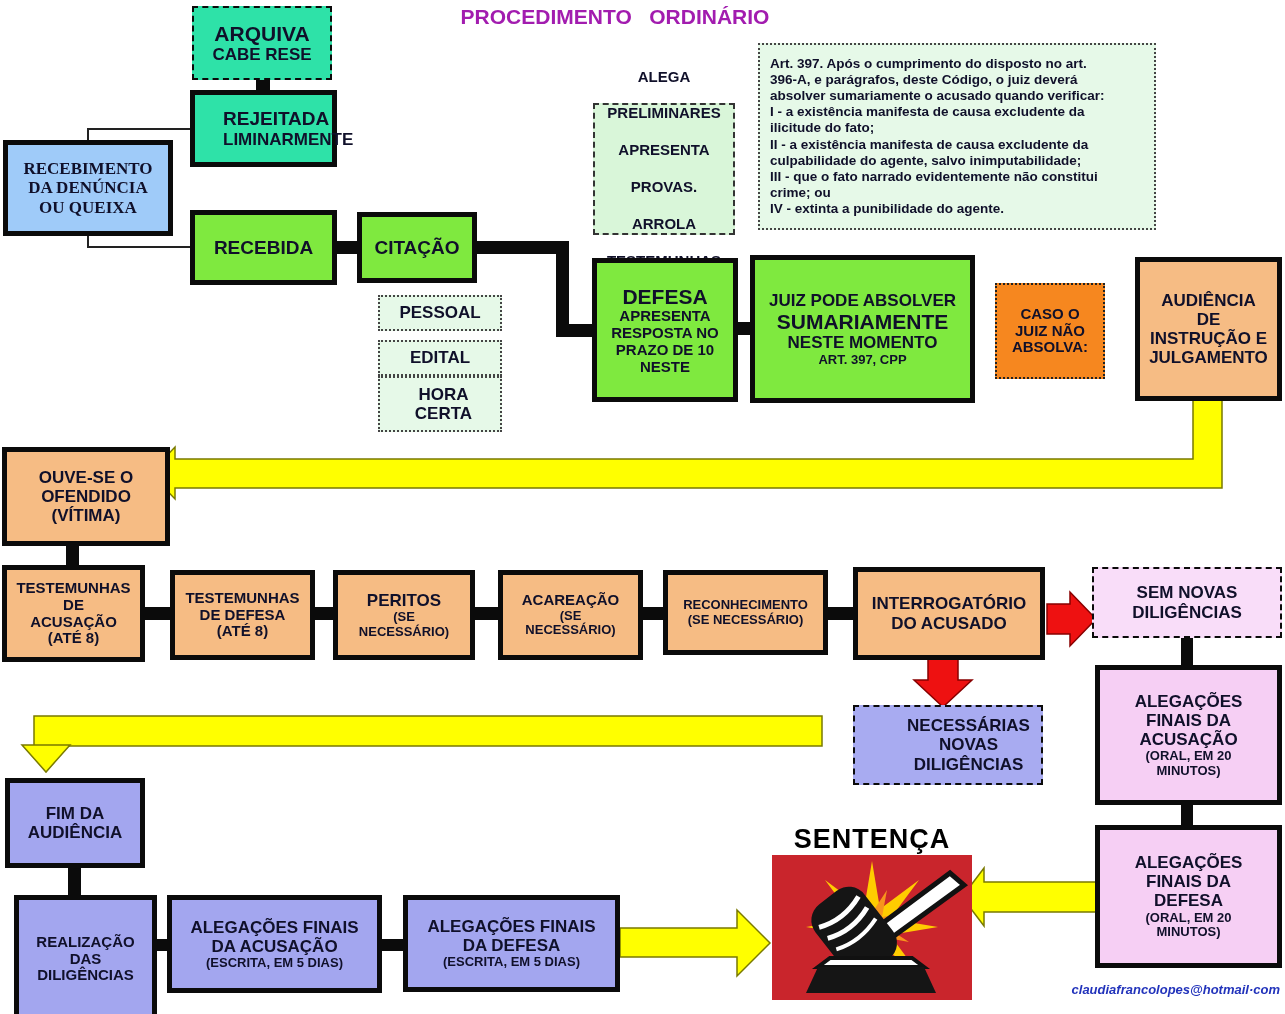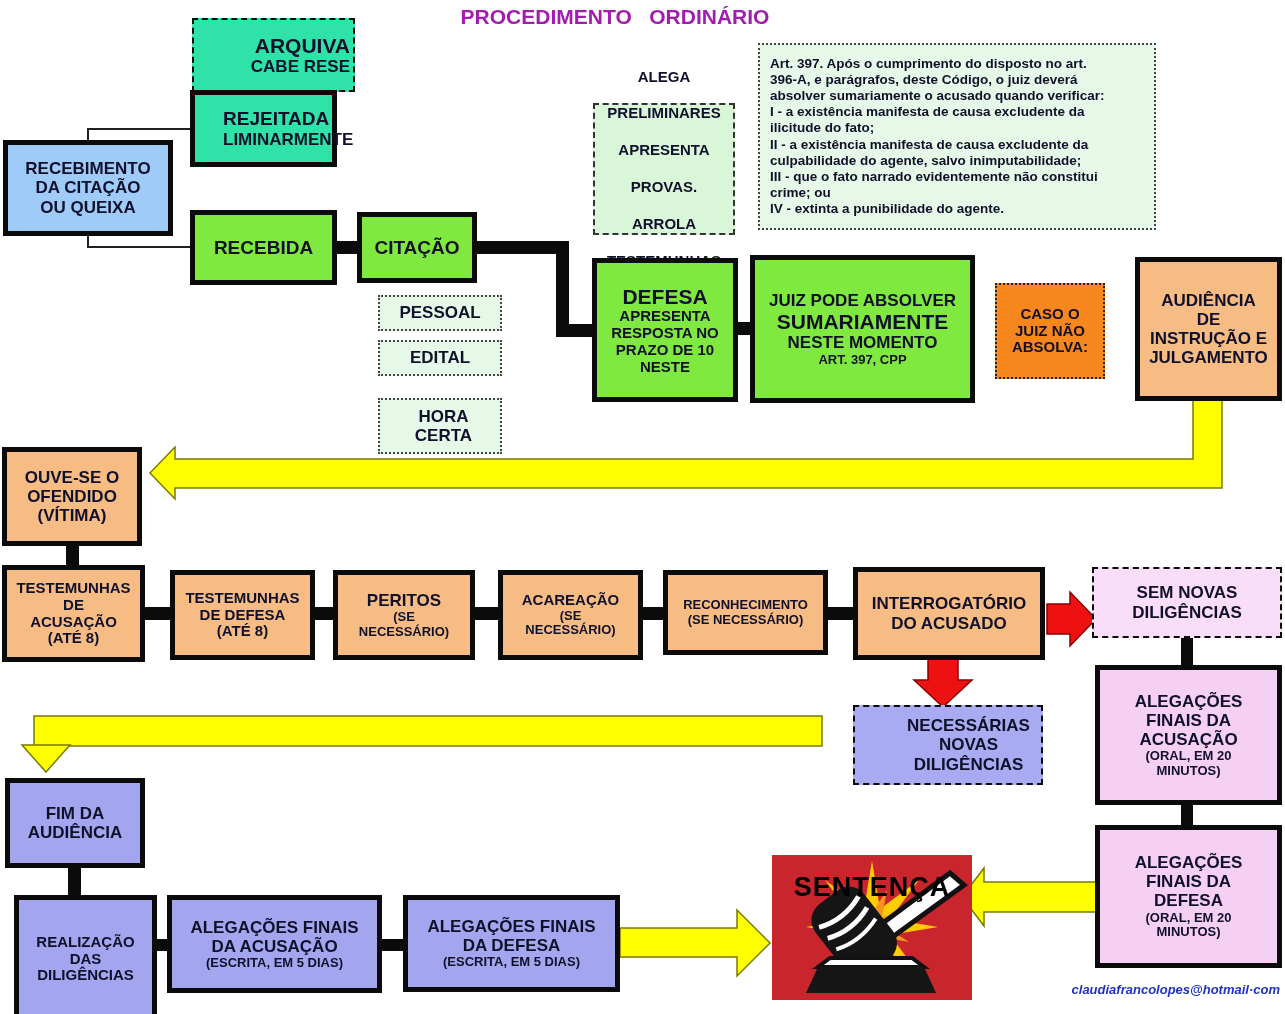--- a/index.html
+++ b/index.html
@@ -78,7 +78,7 @@
   </svg>
 
   <div class="email">claudiafrancolopes@hotmail·com</div>
-<div class="node teal-dash" style="left: 192px; top: 18px; width: 163px; height: 74px; text-align: right;">
+<div class="node teal-dash" style="left: 192px; top: 6px; width: 140px; height: 74px;">
       <div class="ln sz-xl">ARQUIVA</div>
       <div class="ln sz-ml">CABE RESE</div>
     </div>

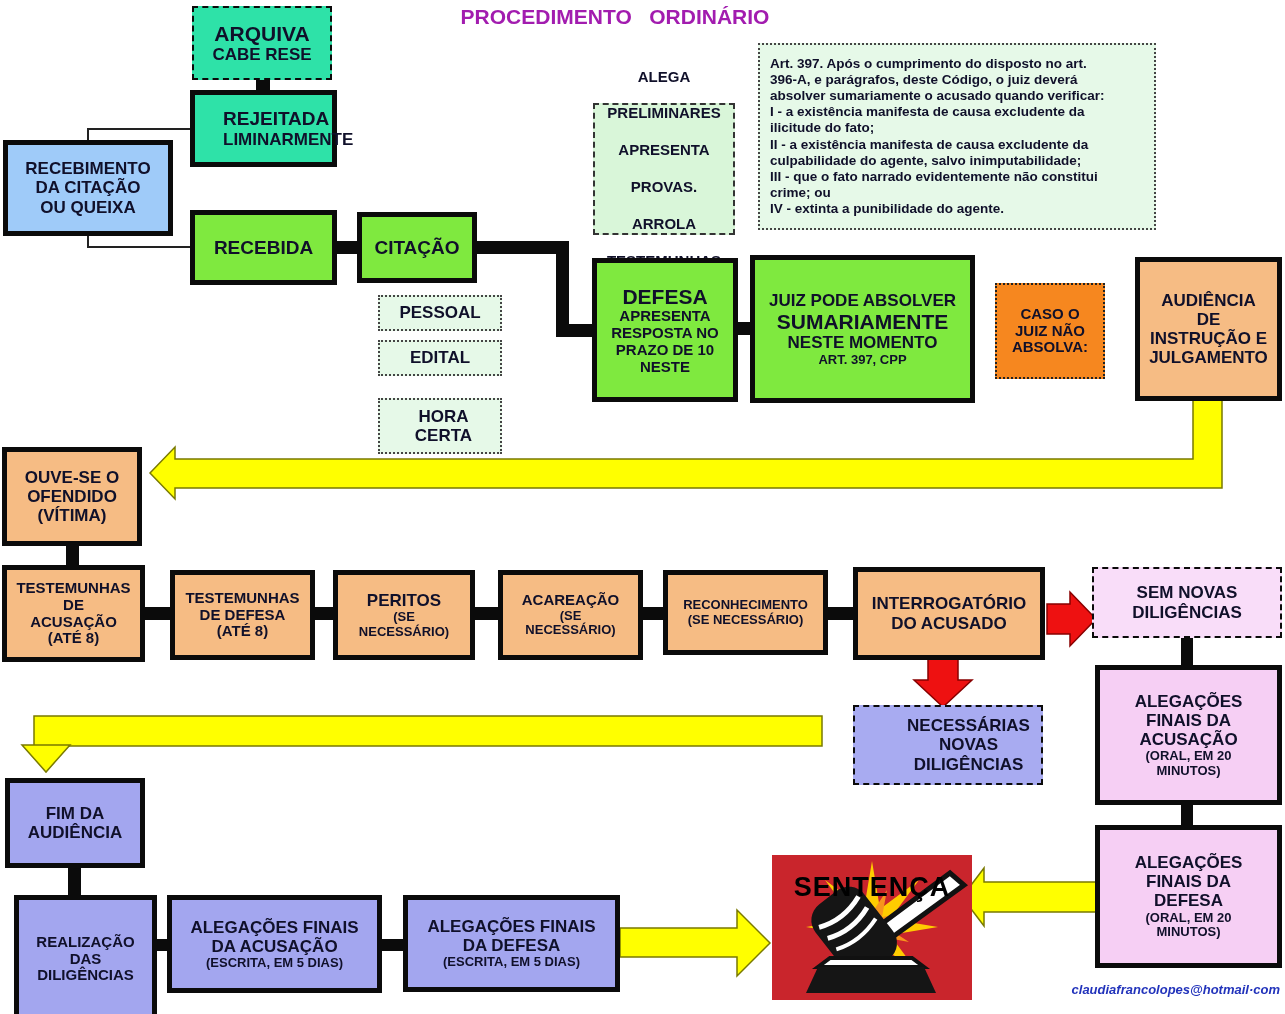--- a/index.html
+++ b/index.html
@@ -86,7 +86,7 @@
       <div class="ln sz-lg">REJEITADA</div>
       <div class="ln sz-ml">LIMINARMENTE</div>
     </div>
-    <div class="node blue" style="left: 3px; top: 140px; width: 170px; height: 96px;">
+    <div class="node blue" style="left: 3px; top: 140px; width: 170px; height: 96px; font-family: Liberation Serif, serif;">
       <div class="ln sz-ml">RECEBIMENTO</div>
       <div class="ln sz-ml">DA CITAÇÃO</div>
       <div class="ln sz-ml">OU QUEIXA</div>

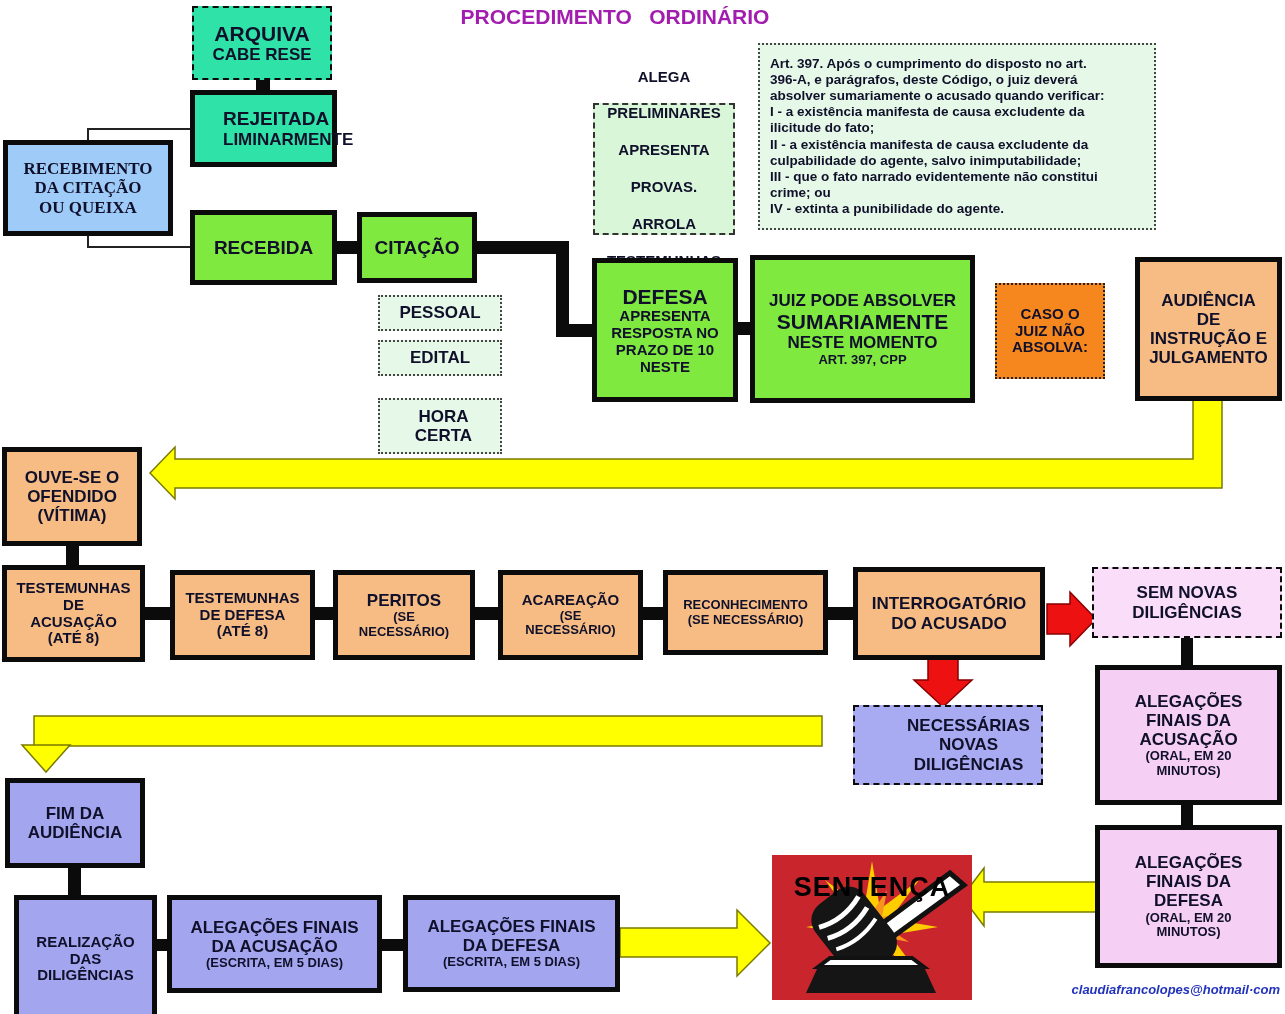--- a/index.html
+++ b/index.html
@@ -88,7 +88,7 @@
     </div>
     <div class="node blue" style="left: 3px; top: 140px; width: 170px; height: 96px; font-family: Liberation Serif, serif;">
       <div class="ln sz-ml">RECEBIMENTO</div>
-      <div class="ln sz-ml">DA CITAÇÃO</div>
+      <div class="ln sz-ml">DA DENÚNCIA</div>
       <div class="ln sz-ml">OU QUEIXA</div>
     </div>
     <div class="node green" style="left: 190px; top: 210px; width: 147px; height: 75px;">

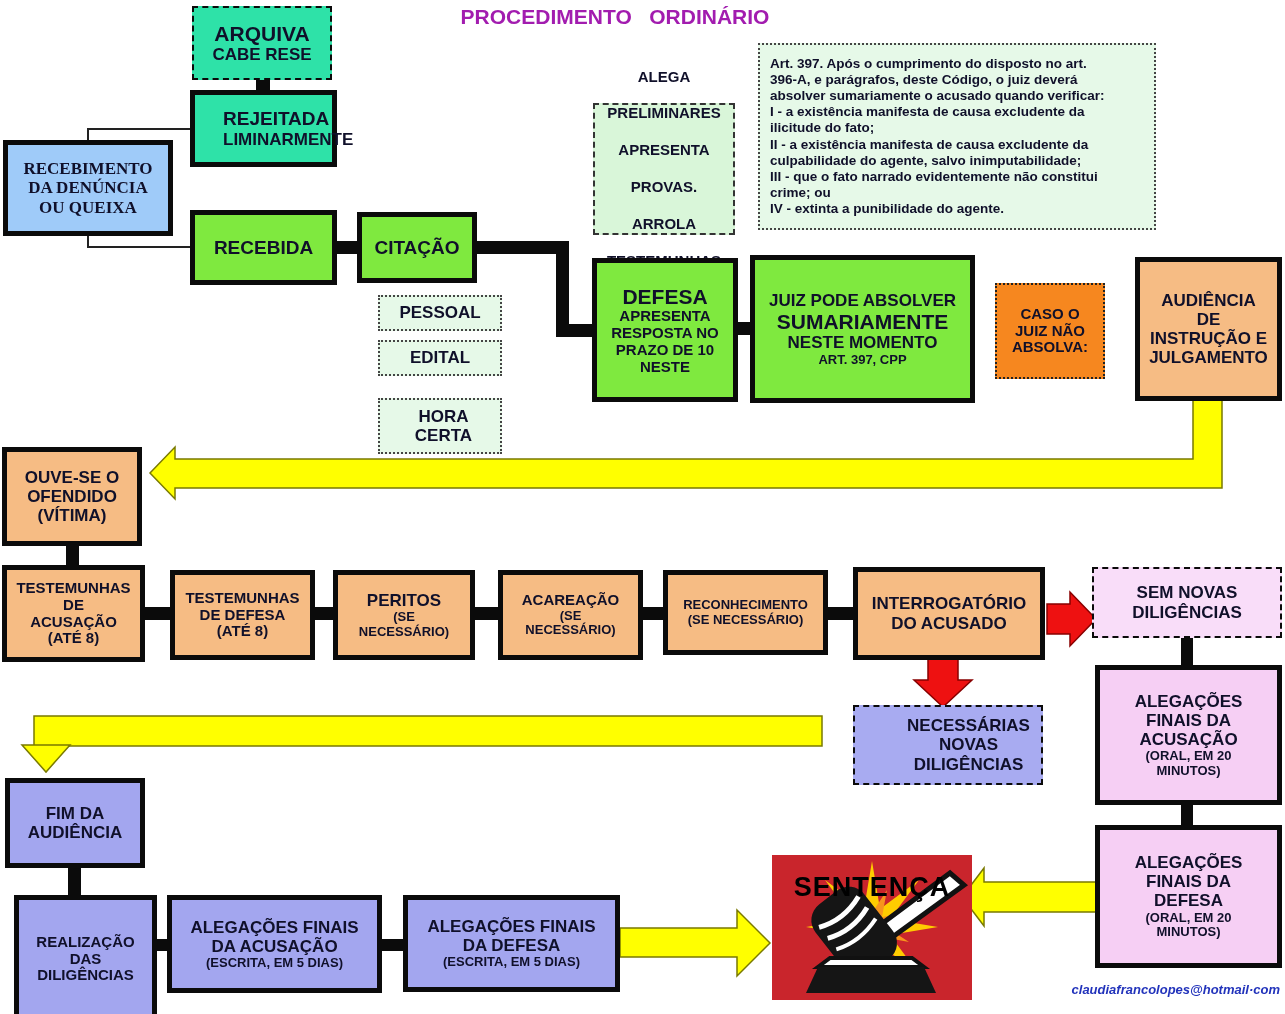--- a/index.html
+++ b/index.html
@@ -123,7 +123,7 @@
     <div class="node pgreen-dot" style="left: 378px; top: 340px; width: 124px; height: 36px;">
       <div class="ln sz-ml">EDITAL</div>
     </div>
-    <div class="node pgreen-dot" style="left: 378px; top: 398px; width: 124px; height: 56px; padding-left: 10px;">
+    <div class="node pgreen-dot" style="left: 378px; top: 376px; width: 124px; height: 56px; padding-left: 10px;">
       <div class="ln sz-ml">HORA</div>
       <div class="ln sz-ml">CERTA</div>
     </div>

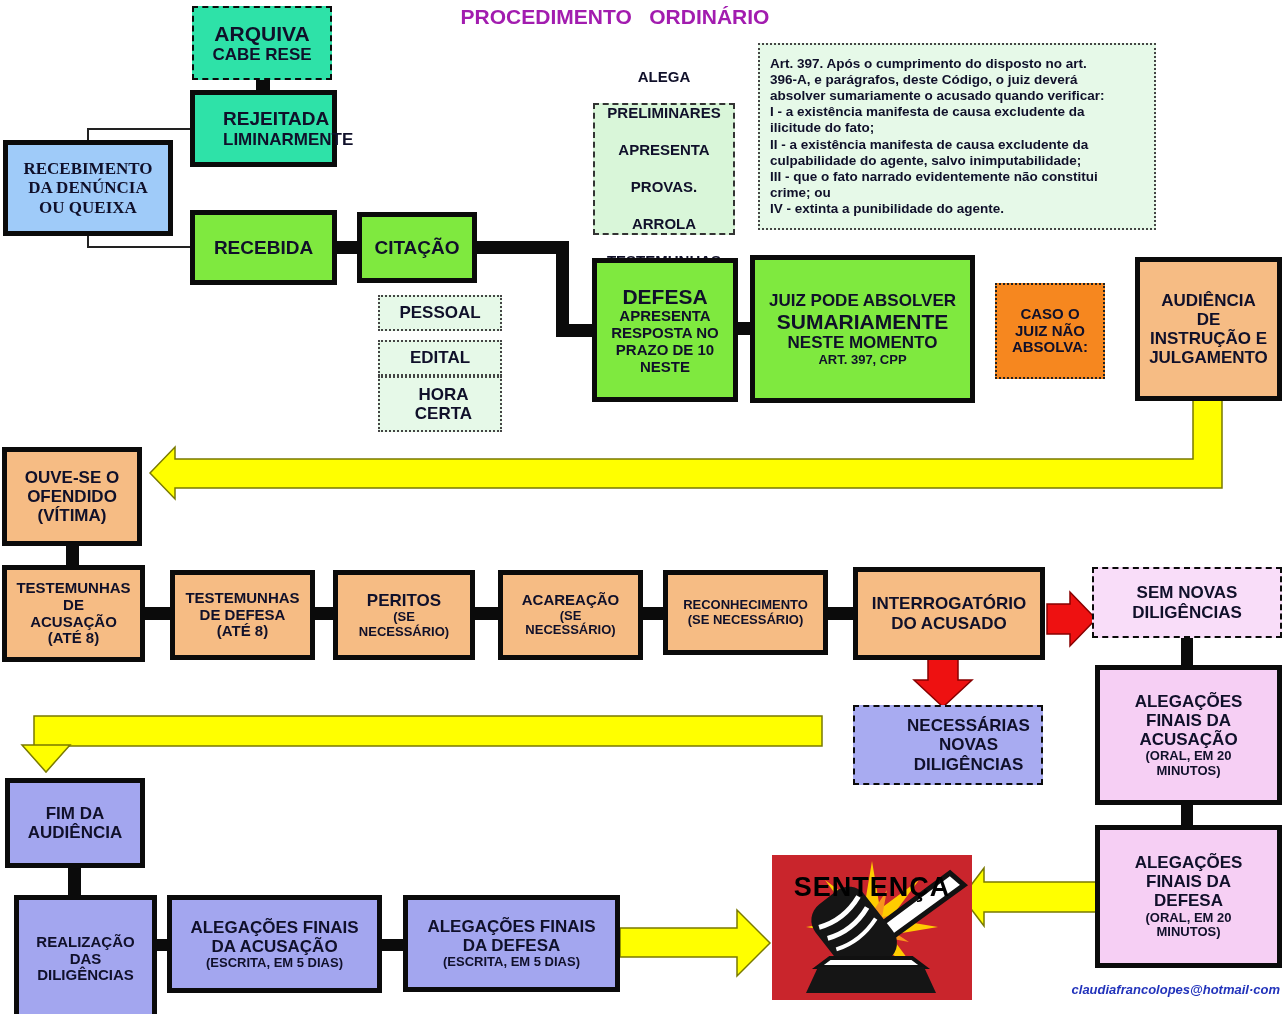--- a/index.html
+++ b/index.html
@@ -151,7 +151,7 @@
       <div class="ln sz-ml">INSTRUÇÃO E</div>
       <div class="ln sz-ml">JULGAMENTO</div>
     </div>
-    <div class="node lorange" style="left: 2px; top: 447px; width: 140px; height: 99px;">
+    <div class="node lorange" style="left: 2px; top: 447px; width: 168px; height: 99px;">
       <div class="ln sz-ml">OUVE-SE O</div>
       <div class="ln sz-ml">OFENDIDO</div>
       <div class="ln sz-ml">(VÍTIMA)</div>

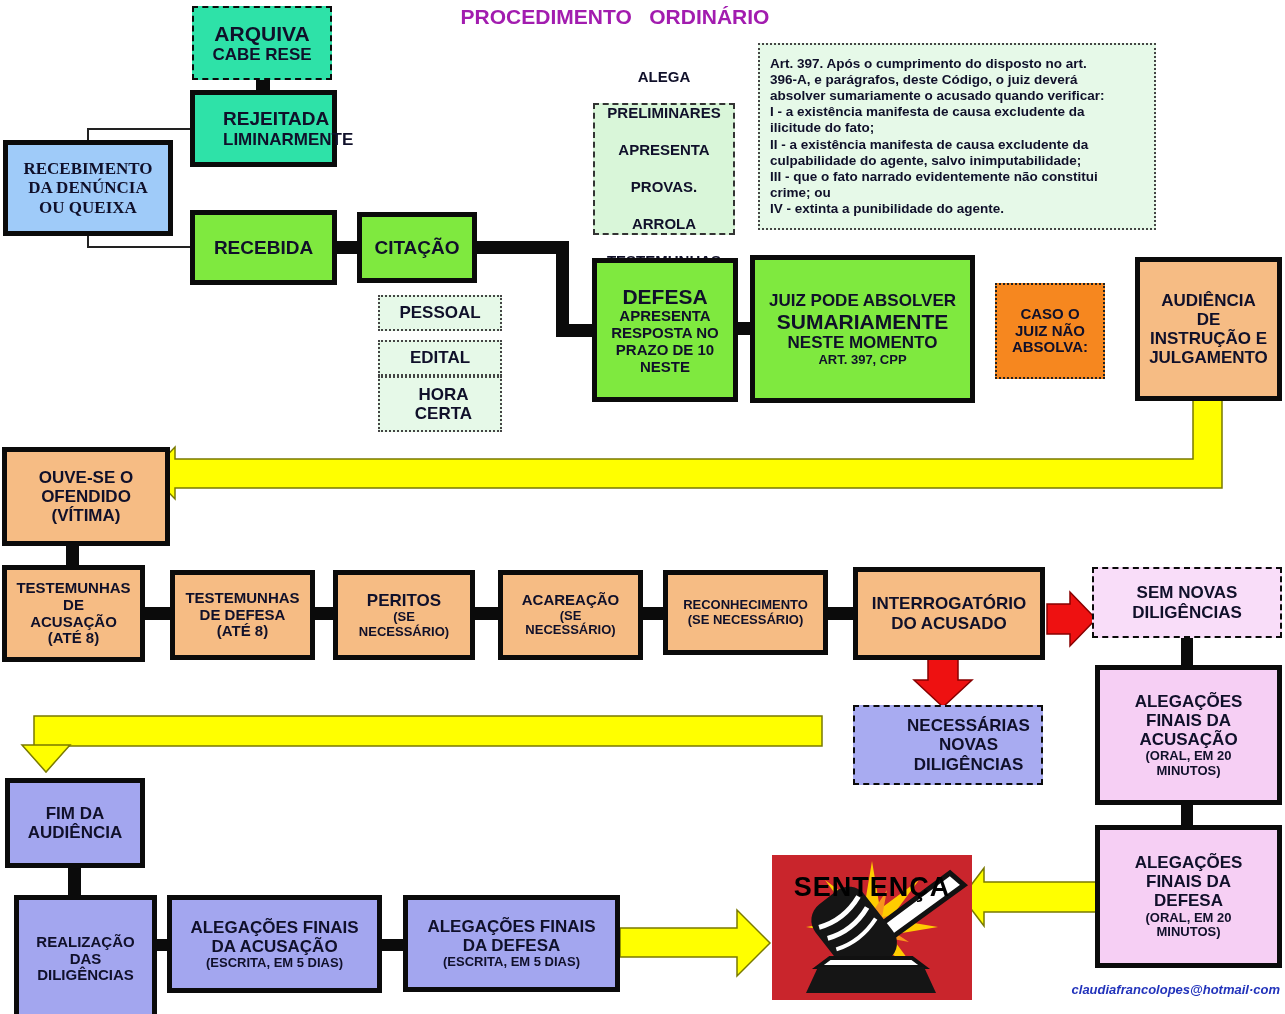--- a/index.html
+++ b/index.html
@@ -33,7 +33,7 @@
   .title{position:absolute;left:420px;top:5px;width:390px;text-align:center;z-index:3;
          font-size:21px;color:#a21caf;white-space:pre;}
   .sentenca{position:absolute;left:772px;top:824px;width:200px;text-align:center;z-index:3;
-            font-size:27px;color:#000;letter-spacing:1px;margin-top:48px;}
+            font-size:27px;color:#000;letter-spacing:1px;}
   .gavel{position:absolute;left:772px;top:855px;z-index:2;}
   .email{position:absolute;left:1000px;top:982px;width:280px;text-align:right;z-index:3;
          font-size:13px;font-style:italic;font-weight:bold;color:#2233BB;}

